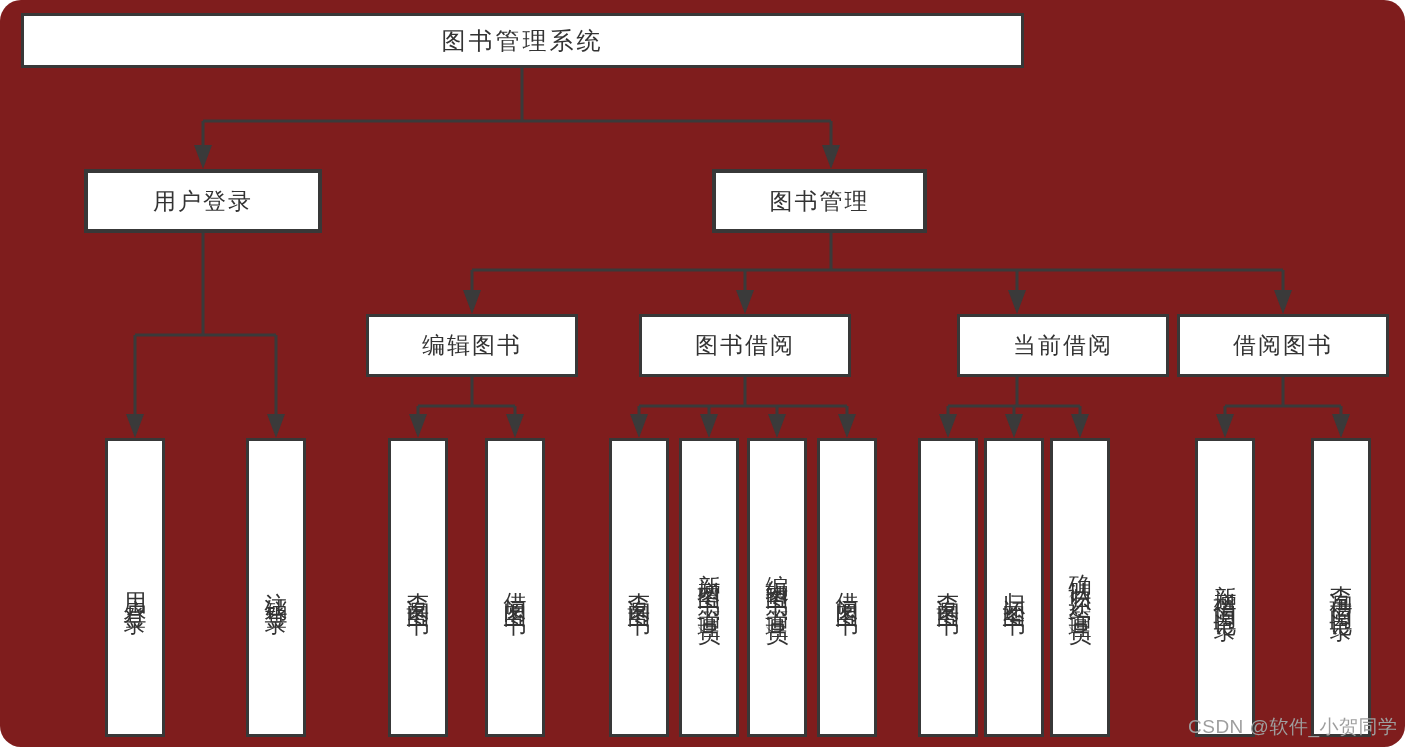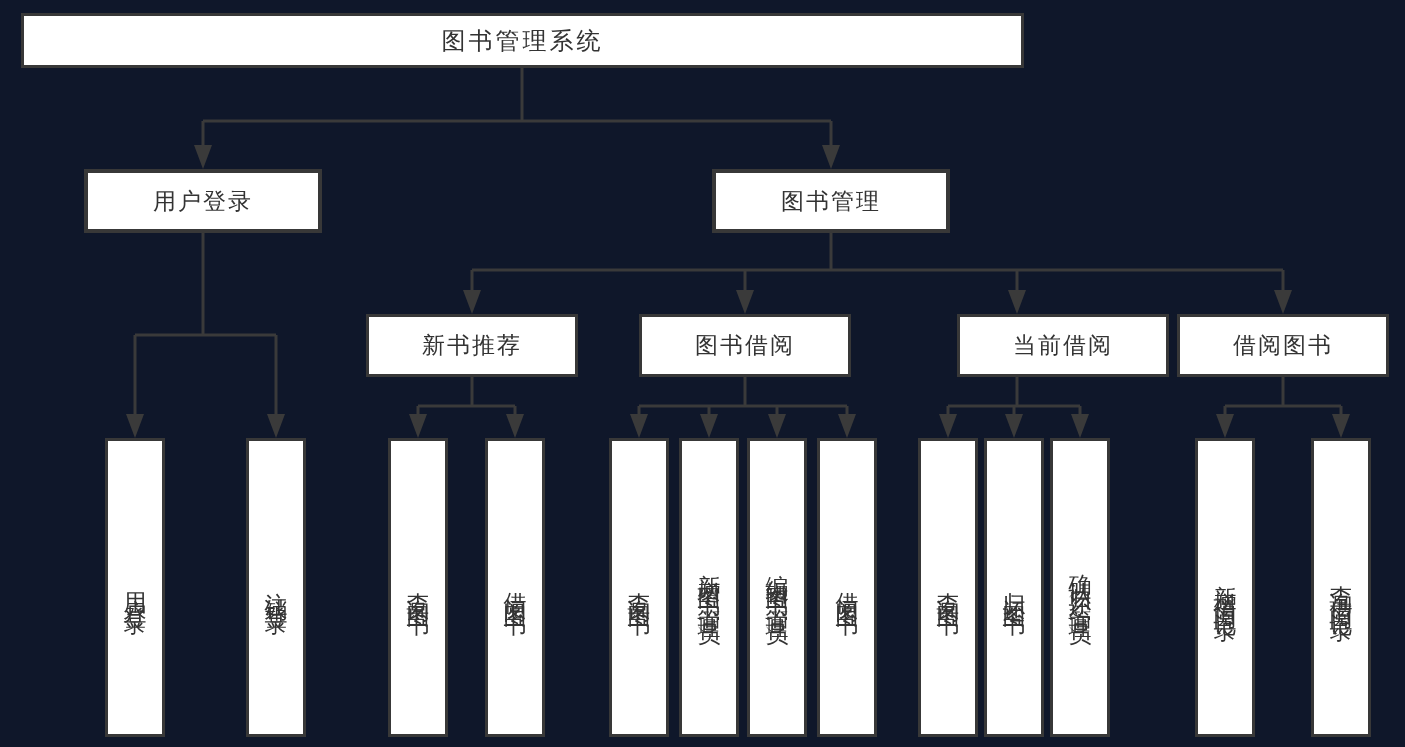--- a/index.html
+++ b/index.html
@@ -6,9 +6,10 @@
   .canvas{
     position:relative;
     width:1405px;height:747px;
-    background:#0f172a;
+    background:#7f1d1d;
     font-family:"Liberation Sans","DejaVu Sans",sans-serif;
     overflow:hidden;
+    border-radius:21px;
   }
   .connectors{
     position:absolute;left:0;top:0;width:1405px;height:747px;

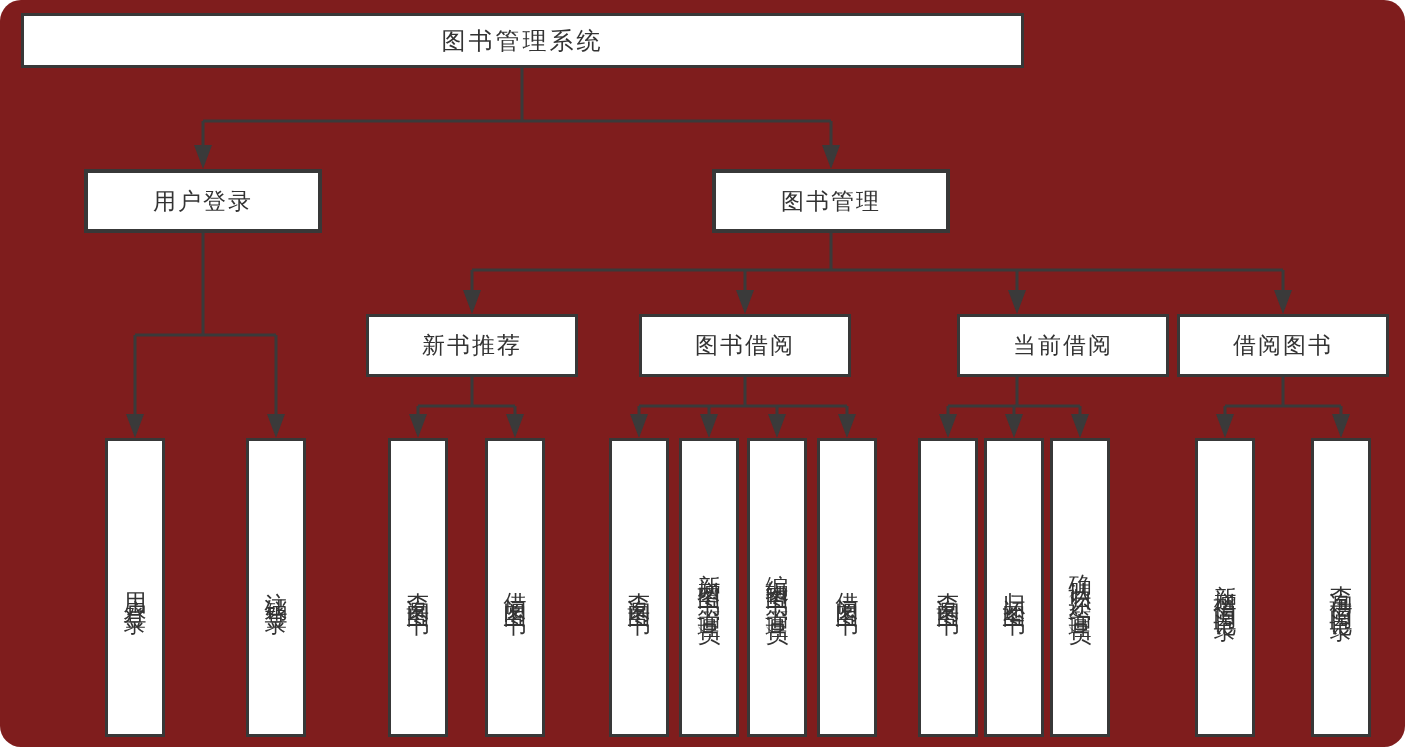--- a/index.html
+++ b/index.html
@@ -110,7 +110,7 @@
   <div class="node h root" style="left:21px;top:13px;width:1003px;height:55px;">图书管理系统</div>
 
   <div class="node h lv2" style="left:84px;top:169px;width:238px;height:64px;">用户登录</div>
-  <div class="node h lv2" style="left:712px;top:169px;width:238px;height:64px;">图书管理</div>
+  <div class="node h lv2" style="left:712px;top:169px;width:215px;height:64px;">图书管理</div>
 
   <div class="node h" style="left:366px;top:314px;width:212px;height:63px;">新书推荐</div>
   <div class="node h" style="left:639px;top:314px;width:212px;height:63px;">图书借阅</div>

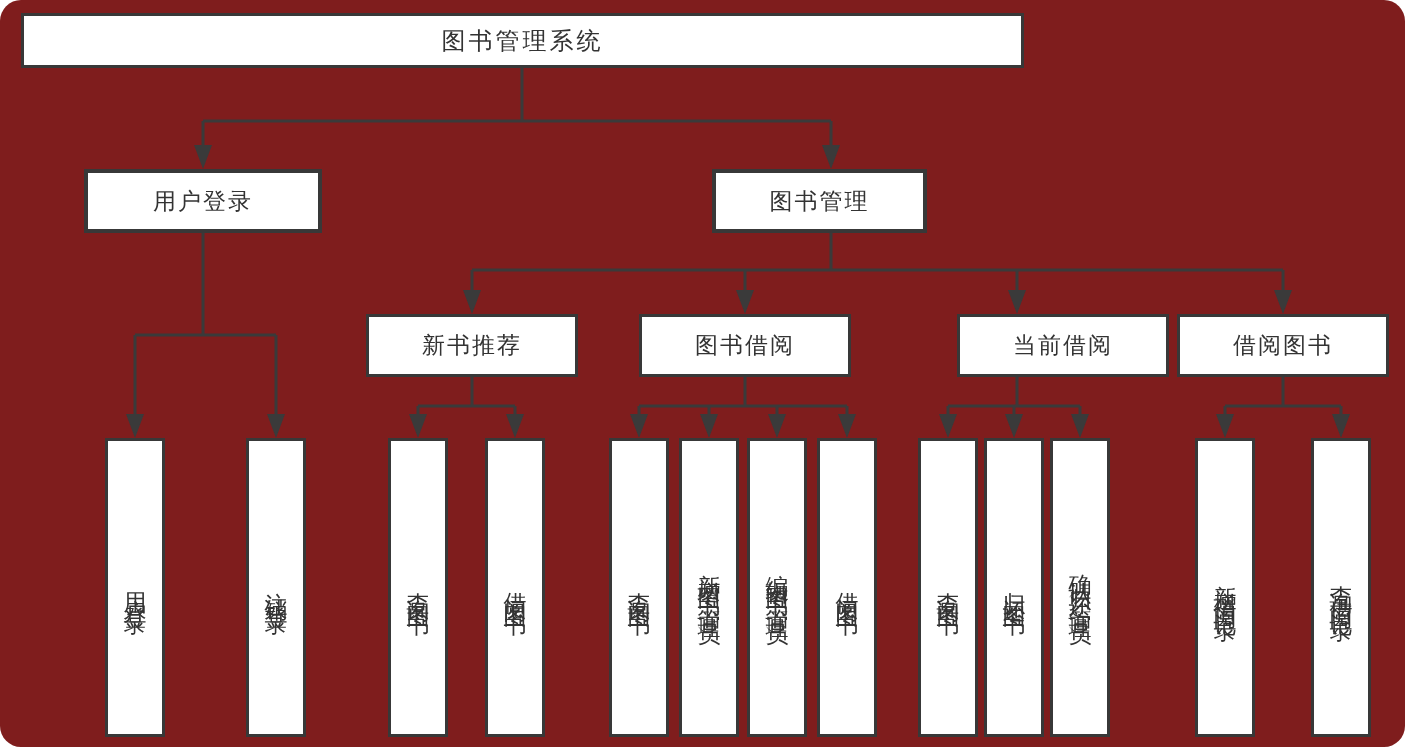--- a/index.html
+++ b/index.html
@@ -112,7 +112,7 @@
   <div class="node h lv2" style="left:84px;top:169px;width:238px;height:64px;">用户登录</div>
   <div class="node h lv2" style="left:712px;top:169px;width:215px;height:64px;">图书管理</div>
 
-  <div class="node h" style="left:366px;top:314px;width:212px;height:63px;">新书推荐</div>
+  <div class="node h" style="left:366px;top:314px;width:212px;height:63px;">编辑图书</div>
   <div class="node h" style="left:639px;top:314px;width:212px;height:63px;">图书借阅</div>
   <div class="node h" style="left:911px;top:314px;width:212px;height:63px;margin-left:46px;">当前借阅</div>
   <div class="node h" style="left:1177px;top:314px;width:212px;height:63px;">借阅图书</div>

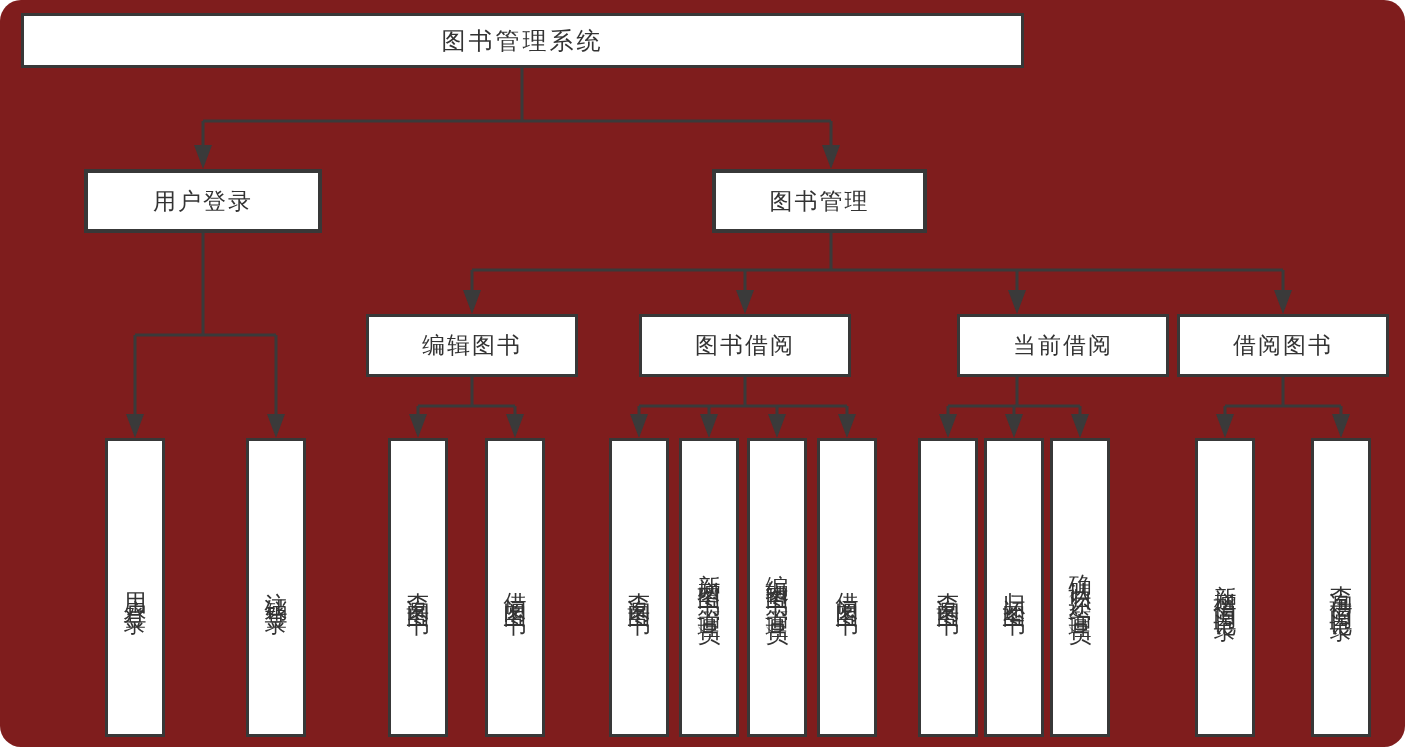--- a/index.html
+++ b/index.html
@@ -131,6 +131,7 @@
   <div class="node v" style="left:1195px;top:438px;width:60px;height:299px;">新增借阅记录</div>
   <div class="node v" style="left:1311px;top:438px;width:60px;height:299px;">查询借阅记录</div>
 
+  <div class="watermark">CSDN @软件_小贺同学</div>
 
 </div>
 

